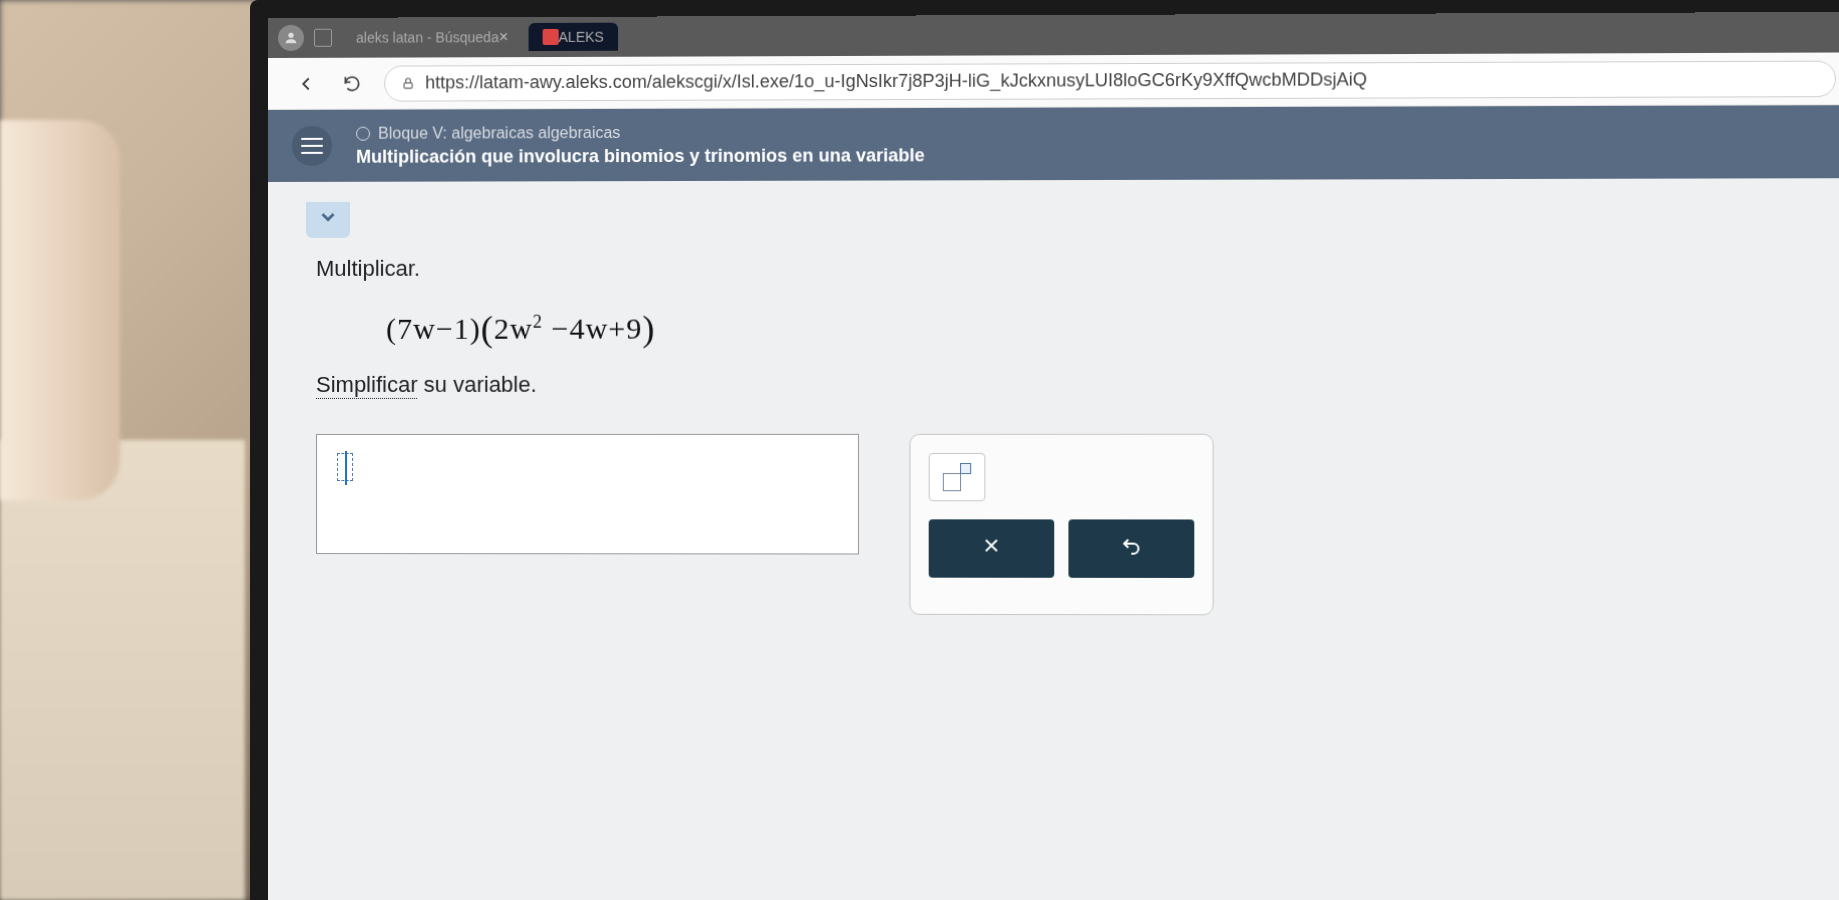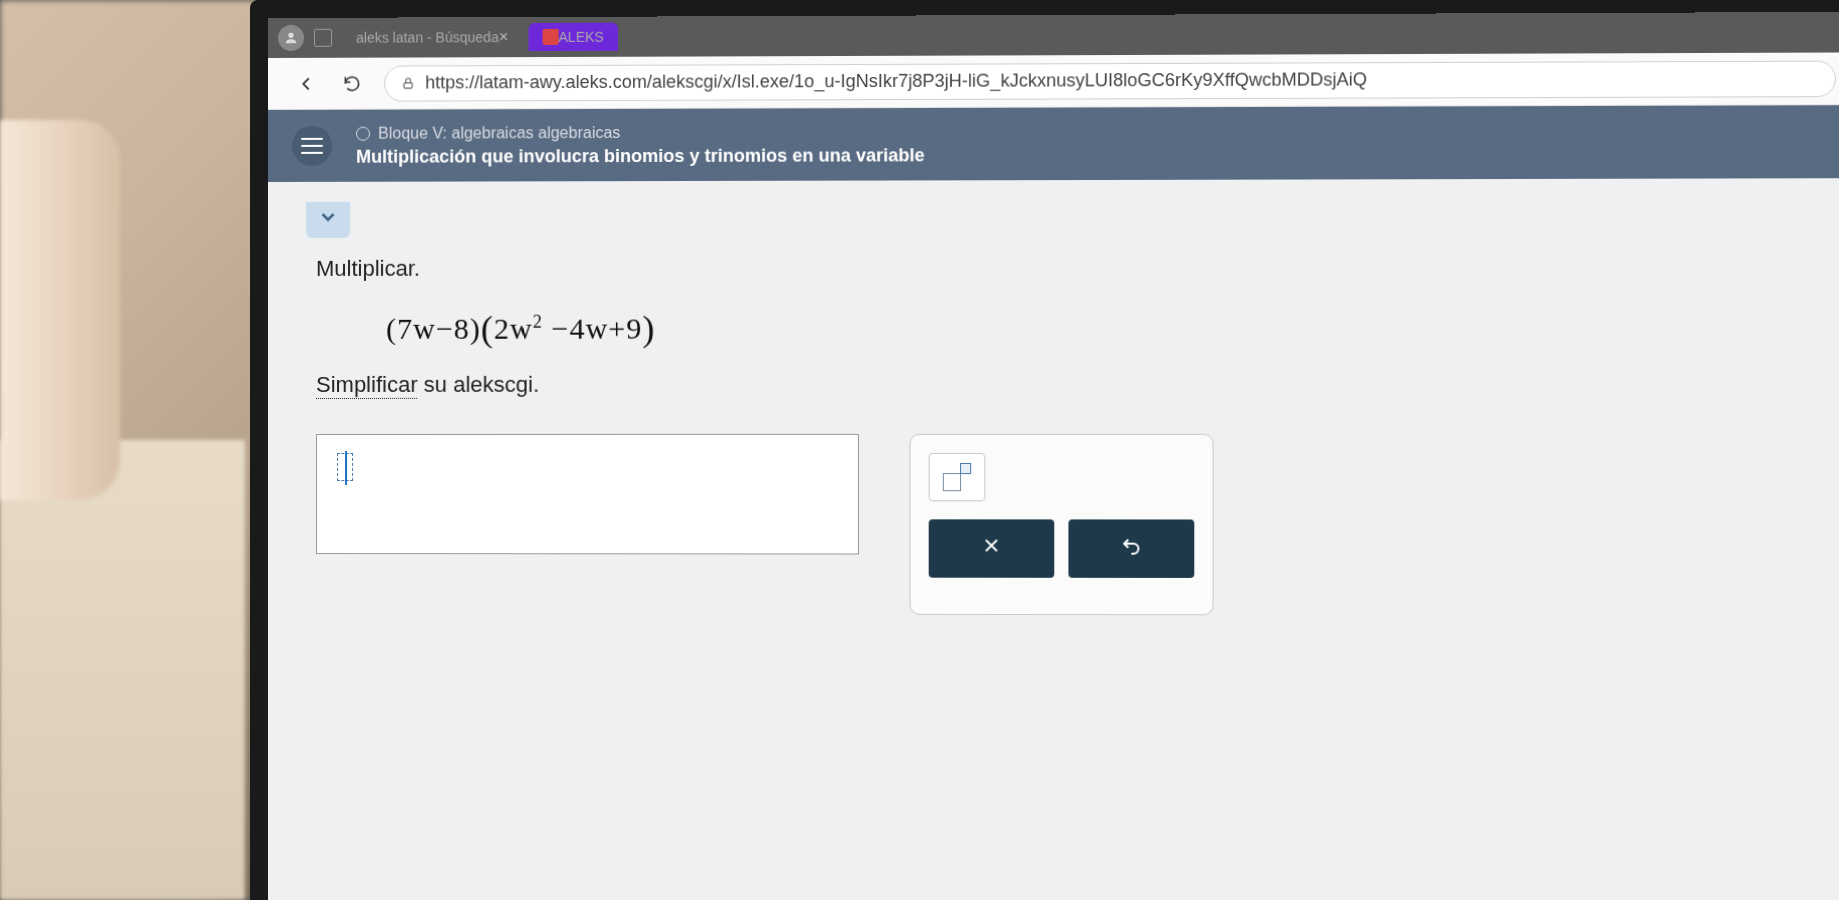--- a/index.html
+++ b/index.html
@@ -80,7 +80,7 @@
       gap: 0;
     }
     .tab-close { font-size: 16px; color: #bbb; cursor: pointer; }
-    .tab-active { background: #6d28d9; }
+    .tab-active { background: #0f172a; }
     
     .url-bar {
       height: 52px;

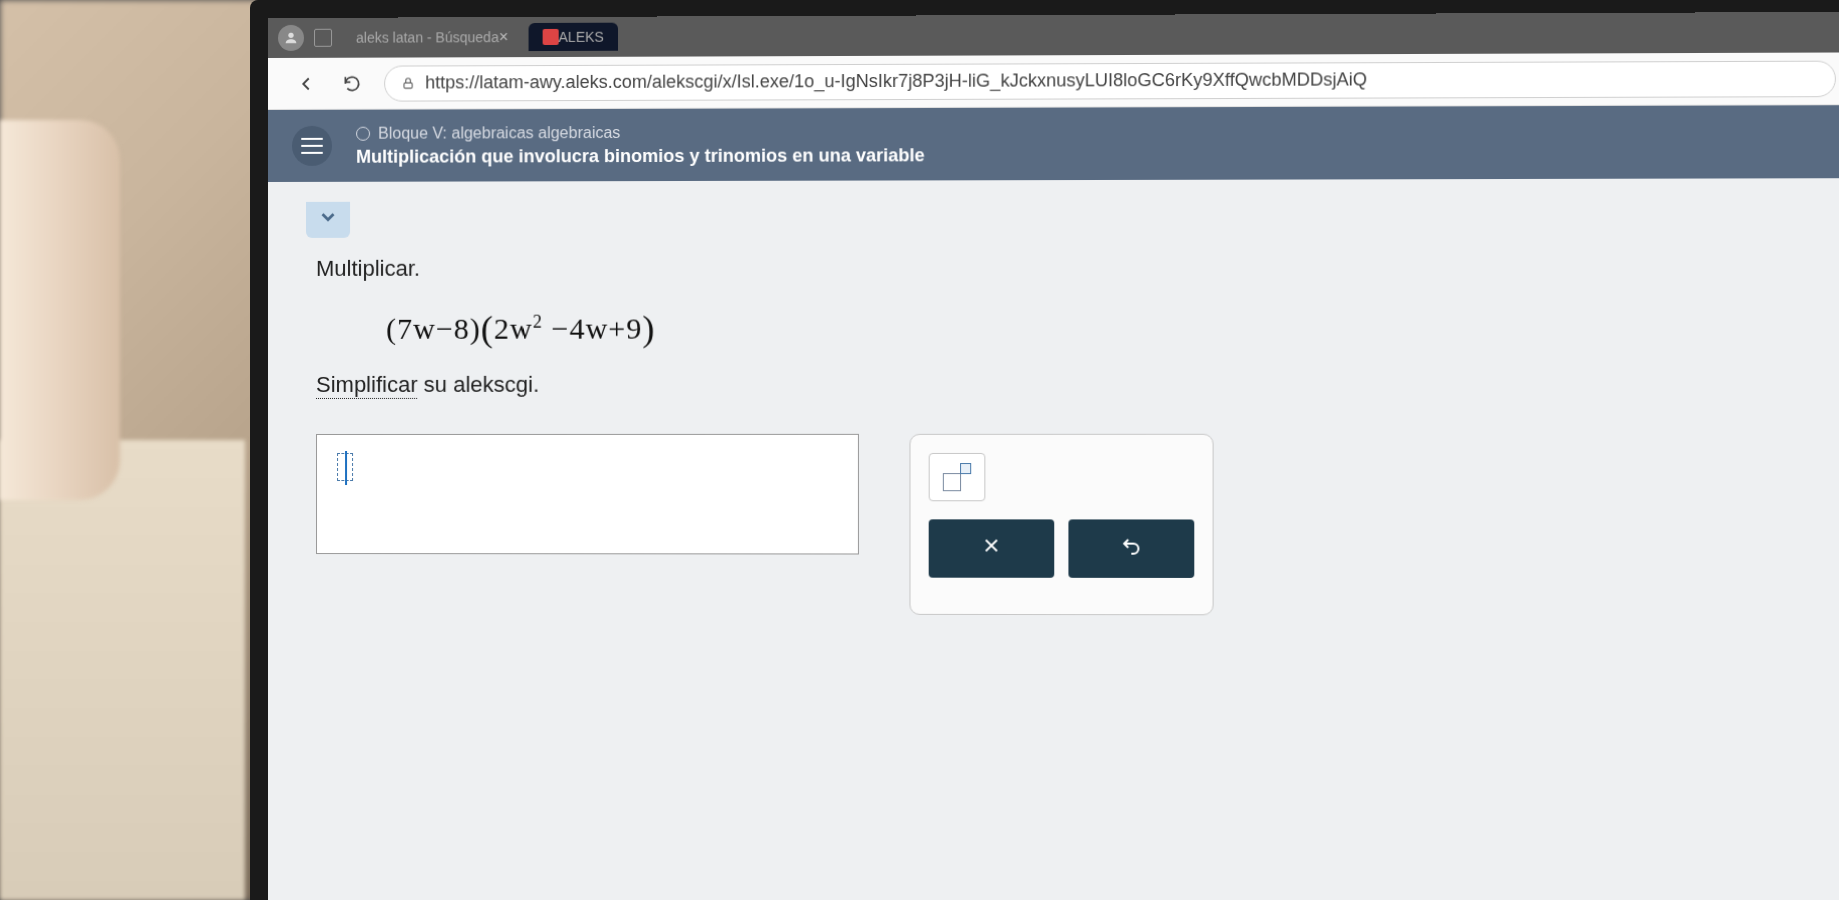--- a/index.html
+++ b/index.html
@@ -373,7 +373,7 @@
       <div class="prompt-text">Multiplicar.</div>
 
       <div class="expression">
-        <span>(</span><span>7w−8</span><span>)</span><span class="large-paren">(</span><span>2w</span><sup>2</sup><span> −4w+9</span><span class="large-paren">)</span>
+        <span>(</span><span>7w−1</span><span>)</span><span class="large-paren">(</span><span>2w</span><sup>2</sup><span> −4w+9</span><span class="large-paren">)</span>
       </div>
 
       <div class="simplify-line">

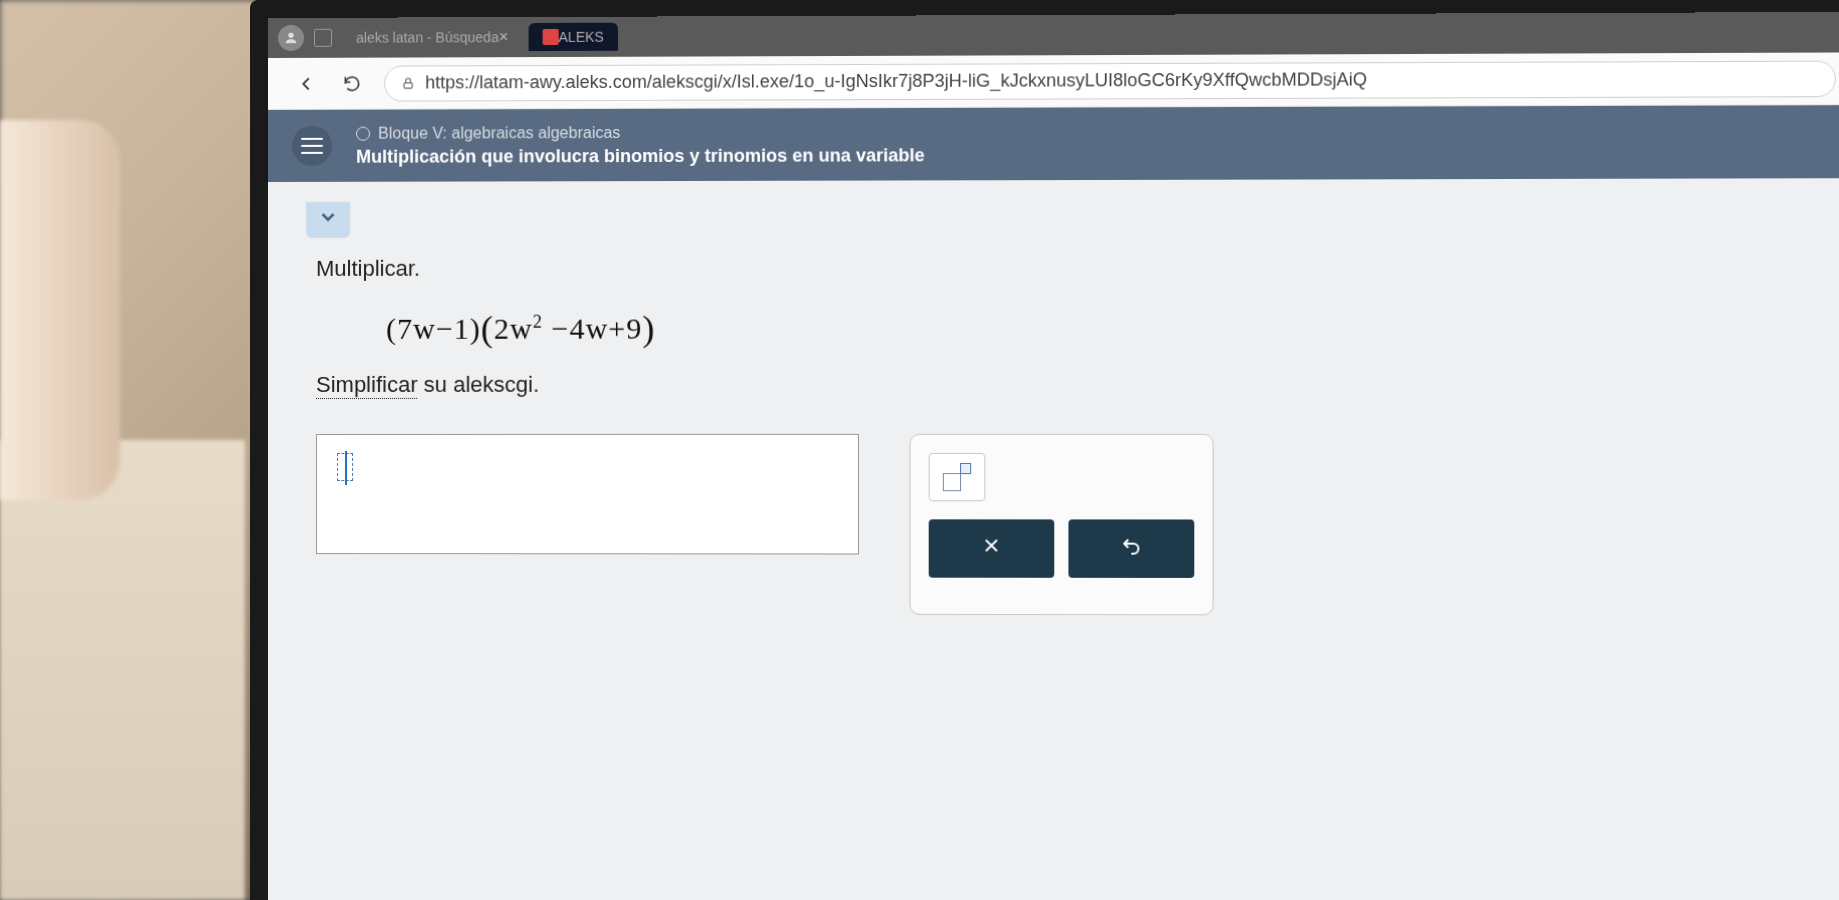--- a/index.html
+++ b/index.html
@@ -377,7 +377,7 @@
       </div>
 
       <div class="simplify-line">
-        <span class="dotted-under">Simplificar</span><span> su alekscgi.</span>
+        <span class="dotted-under">Simplificar</span><span> su variable.</span>
       </div>
 
       <div class="answer-row">

